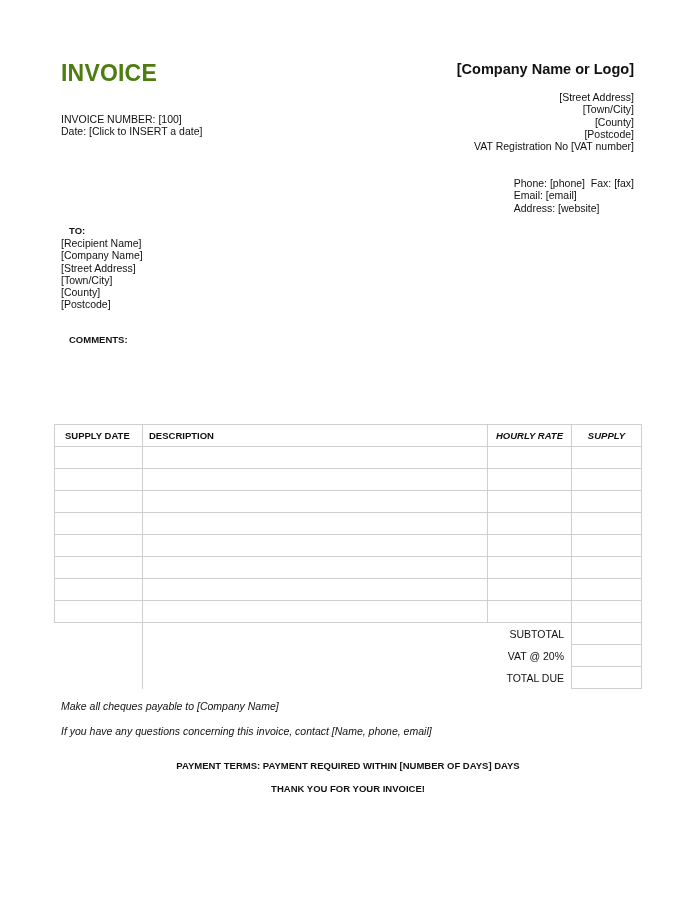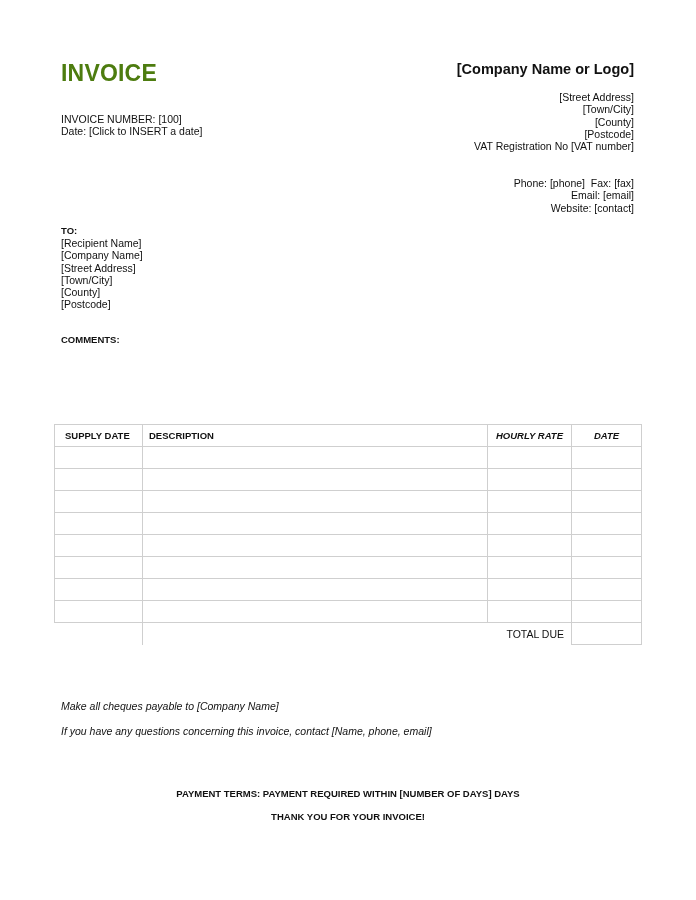--- a/index.html
+++ b/index.html
@@ -17,7 +17,7 @@
       right: 62px; top: 61px; font-size: 14.5px; font-weight: bold; text-align: right;
     }
     .addr { right: 62px; top: 91px; font-size: 10.5px; line-height: 12.3px; text-align: right; }
-    .contact { right: 62px; top: 177px; font-size: 10.5px; line-height: 12.3px; text-align: right; }
+    .contact { right: 62px; top: 177px; font-size: 10.5px; line-height: 12.3px; text-align: left; }
     .to-block { left: 61px; top: 225px; font-size: 10.5px; line-height: 12.2px; }
     .label-bold { font-weight: bold; font-size: 9.5px; }
     .comments { left: 61px; top: 334px; }

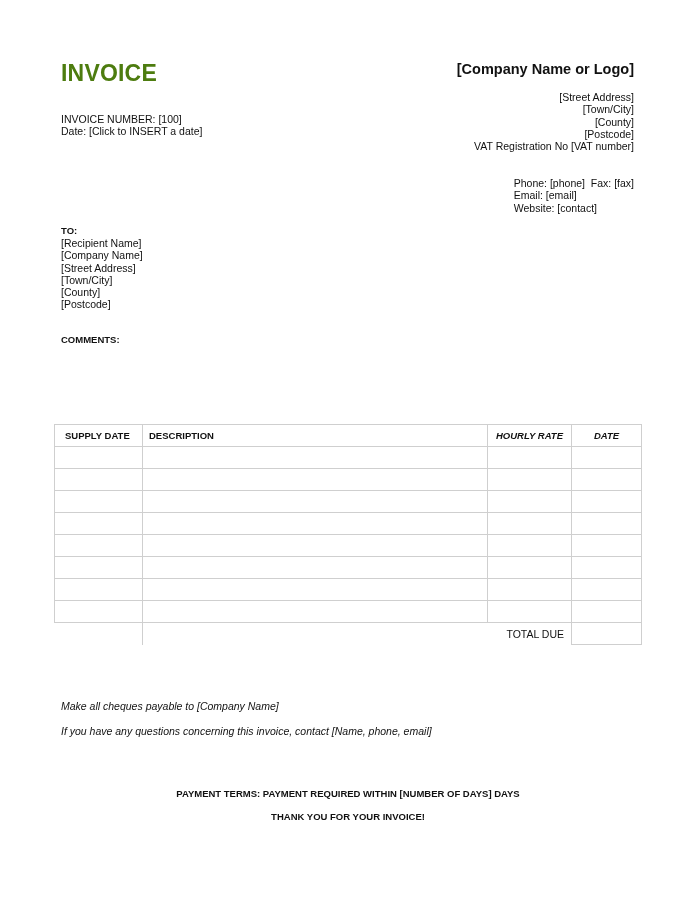--- a/index.html
+++ b/index.html
@@ -65,7 +65,7 @@
 <div class="abs contact">
   <span class="line">Phone: [phone]  Fax: [fax]</span>
   <span class="line">Email: [email]</span>
-  <span class="line">Website: [contact]</span>
+  <span class="line">Address: [website]</span>
 </div>
 
 <div class="abs to-block">

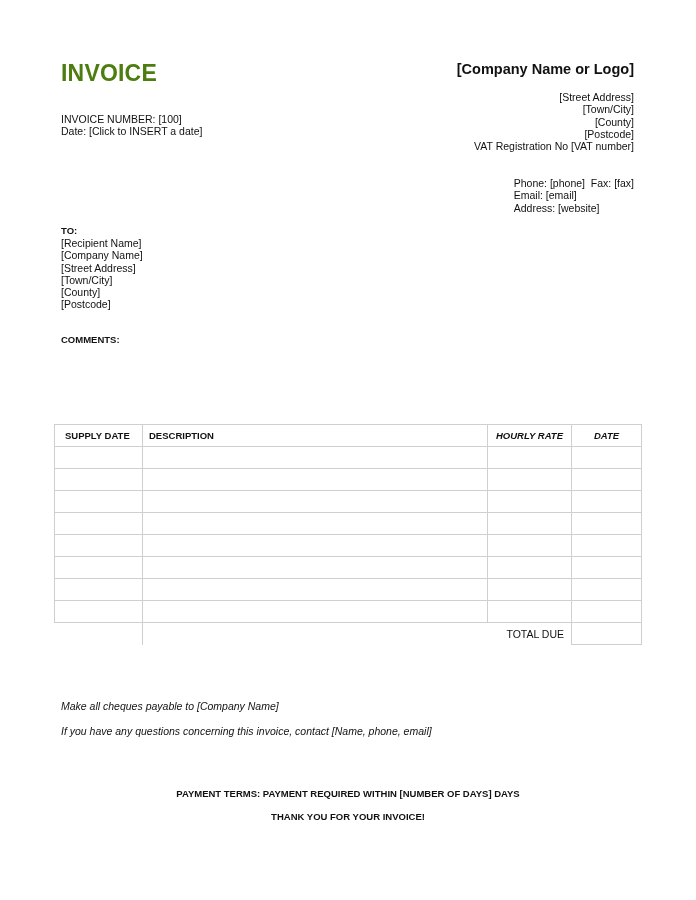--- a/index.html
+++ b/index.html
@@ -19,7 +19,7 @@
     .addr { right: 62px; top: 91px; font-size: 10.5px; line-height: 12.3px; text-align: right; }
     .contact { right: 62px; top: 177px; font-size: 10.5px; line-height: 12.3px; text-align: left; }
     .to-block { left: 61px; top: 225px; font-size: 10.5px; line-height: 12.2px; }
-    .label-bold { font-weight: bold; font-size: 9.5px; }
+    .label-bold { font-weight: bold; font-size: 9.5px; margin-left: 8px; }
     .comments { left: 61px; top: 334px; }
     .line { display: block; white-space: pre; }
 

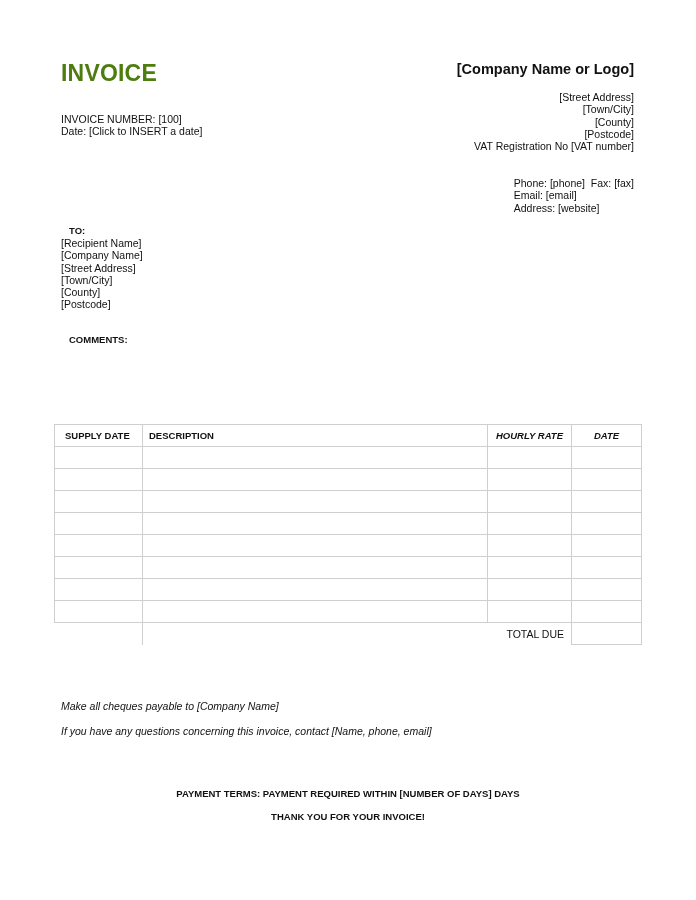--- a/index.html
+++ b/index.html
@@ -92,7 +92,7 @@
       <th class="first">SUPPLY DATE</th>
       <th>DESCRIPTION</th>
       <th class="center">HOURLY RATE</th>
-      <th class="center">DATE</th>
+      <th class="center">SUPPLY</th>
     </tr>
   </thead>
   <tbody>

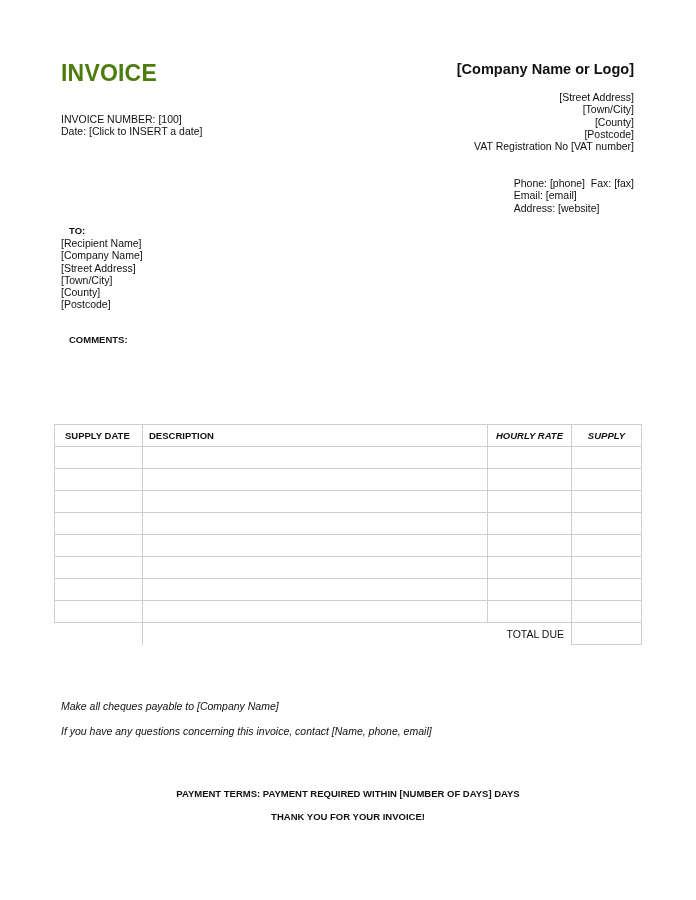--- a/index.html
+++ b/index.html
@@ -146,6 +146,11 @@
     </tr>
     <tr style="height:22px">
       <td class="no-border"></td>
+      <td class="totals-label left-only" colspan="2">SUBTOTAL</td>
+      <td></td>
+    </tr>
+    <tr style="height:22px">
+      <td class="no-border"></td>
       <td class="totals-label left-only" colspan="2">TOTAL DUE</td>
       <td></td>
     </tr>

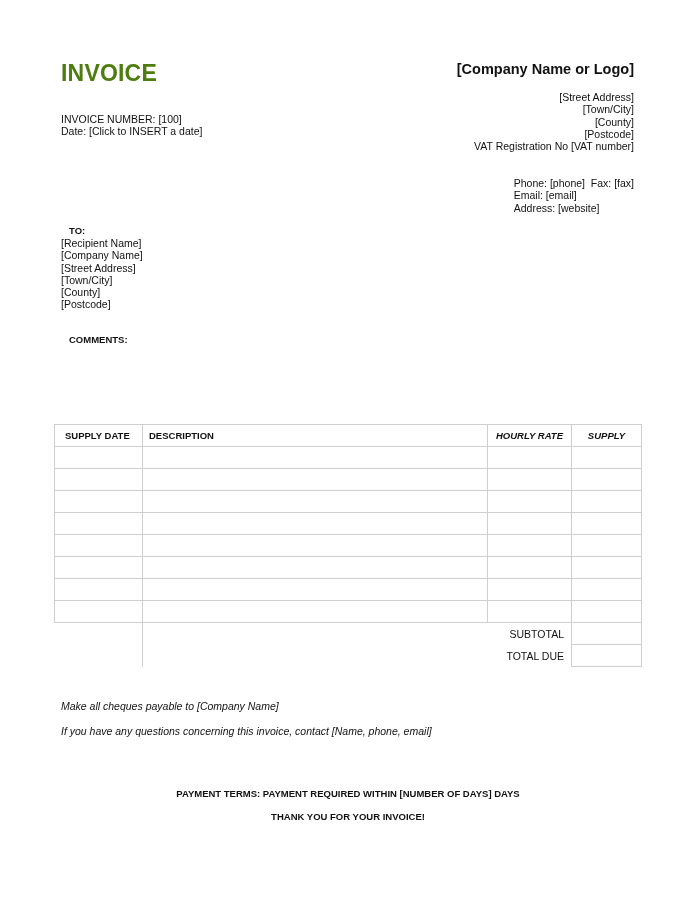--- a/index.html
+++ b/index.html
@@ -151,6 +151,11 @@
     </tr>
     <tr style="height:22px">
       <td class="no-border"></td>
+      <td class="totals-label left-only" colspan="2">VAT @ 20%</td>
+      <td></td>
+    </tr>
+    <tr style="height:22px">
+      <td class="no-border"></td>
       <td class="totals-label left-only" colspan="2">TOTAL DUE</td>
       <td></td>
     </tr>

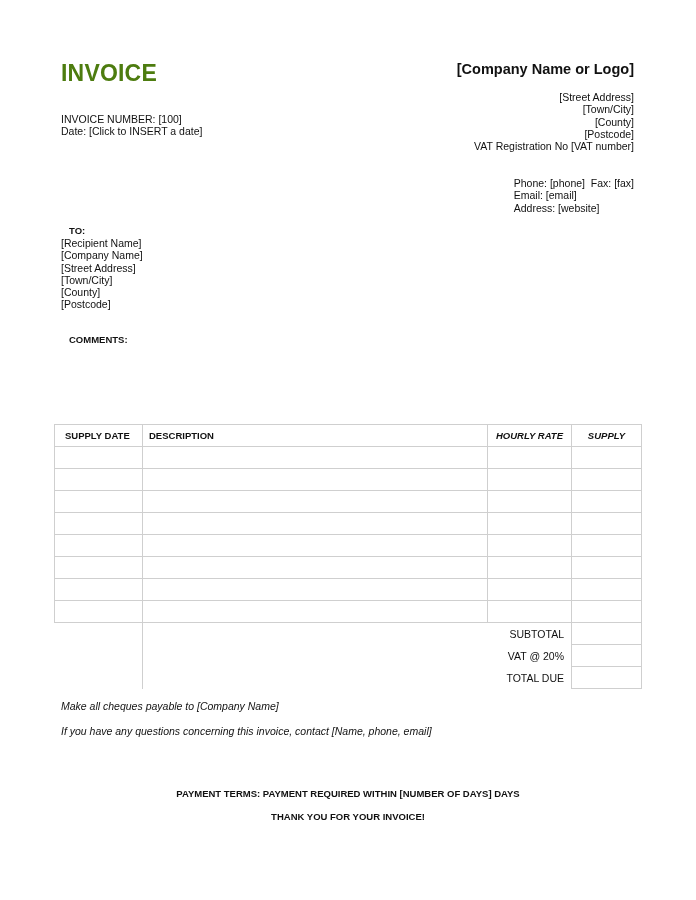--- a/index.html
+++ b/index.html
@@ -39,7 +39,7 @@
 
     .footnote { left: 61px; font-size: 10.5px; font-style: italic; }
     .center-bold {
-      left: 0; width: 696px; text-align: center; font-size: 9.5px; font-weight: bold; margin-top: 28px;
+      left: 0; width: 696px; text-align: center; font-size: 9.5px; font-weight: bold;
     }
   </style>
 </head>

